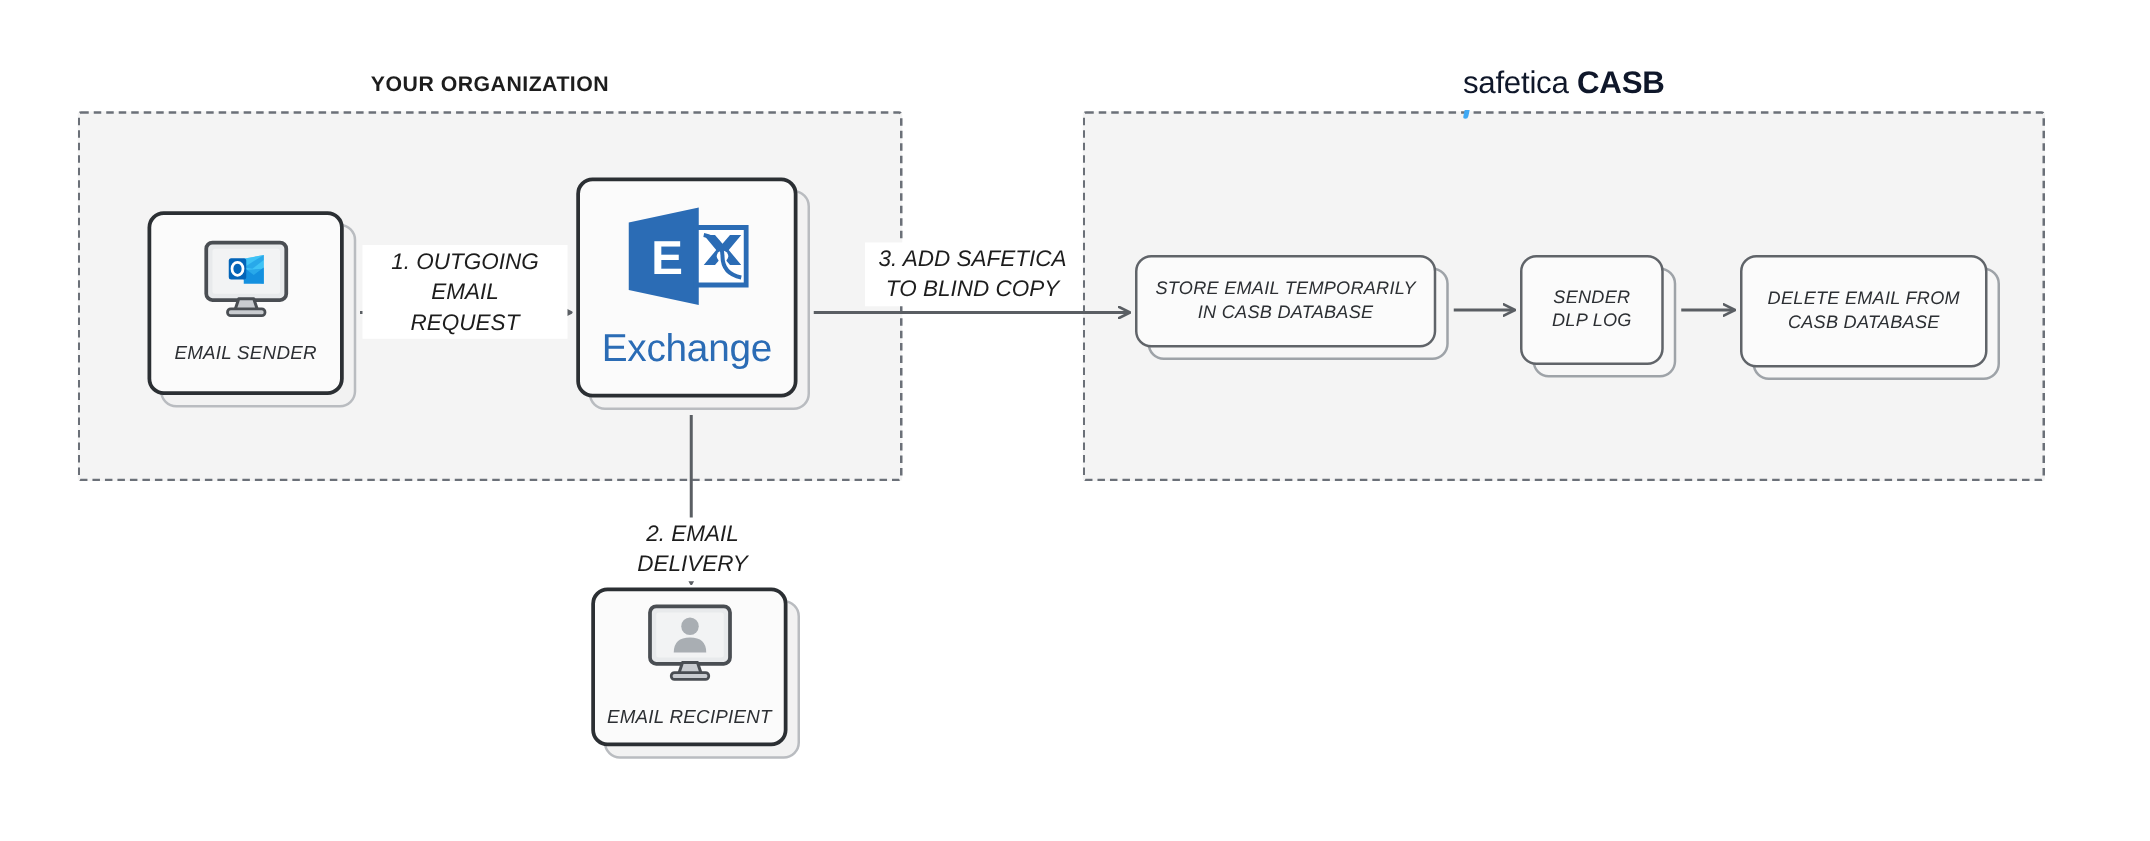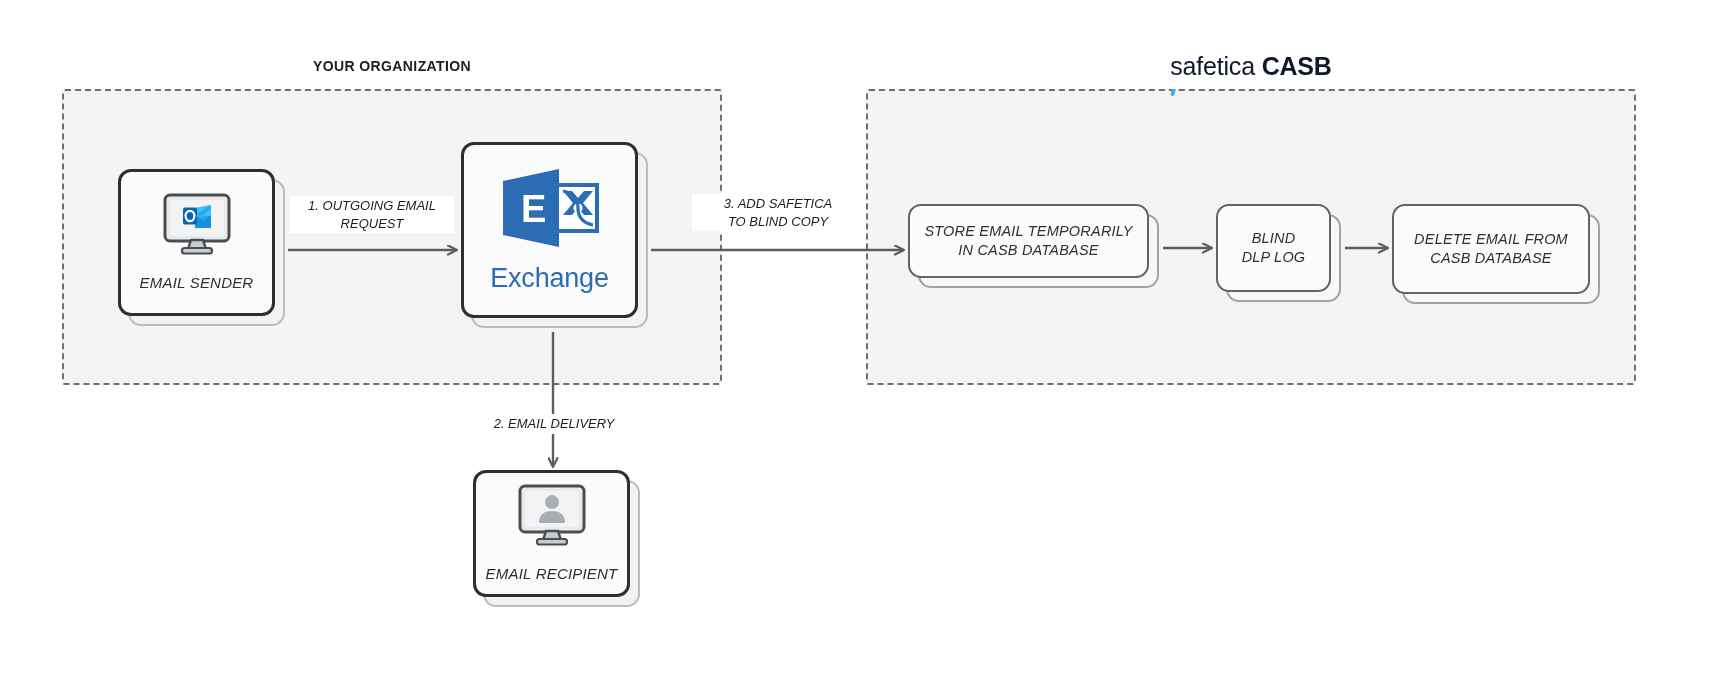--- a/index.html
+++ b/index.html
@@ -25,7 +25,7 @@
   }
   .region-title {
     position: absolute;
-    font-size: 14px;
+    font-size: 17px;
     font-weight: bold;
     letter-spacing: 0.4px;
     color: #1d1d1d;

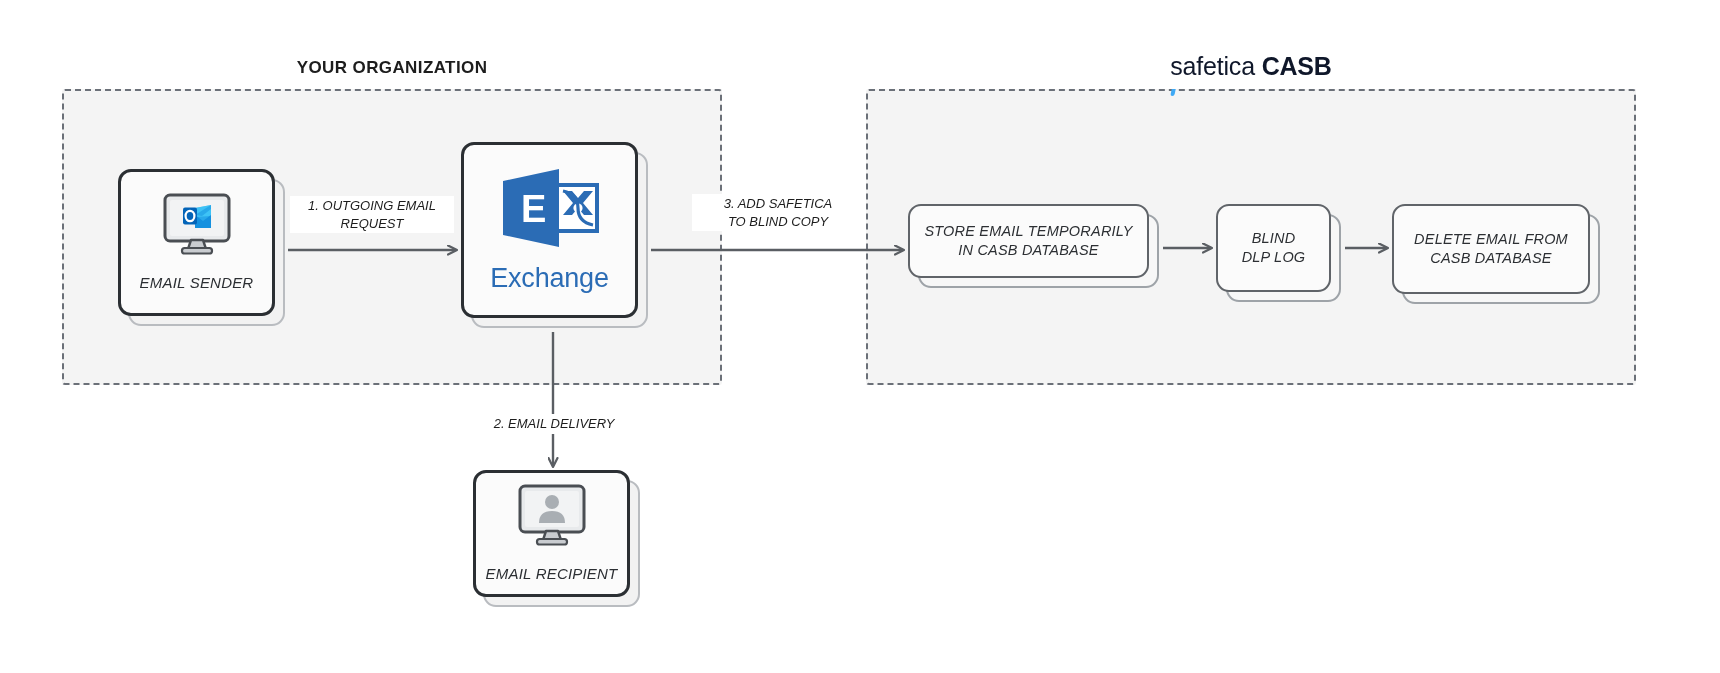--- a/index.html
+++ b/index.html
@@ -103,7 +103,7 @@
   .arrow-svg { position: absolute; overflow: visible; }
   .arrow-label {
     position: absolute;
-    font-size: 13px;
+    font-size: 18px;
     font-style: italic;
     font-weight: 500;
     color: #1d1d1d;

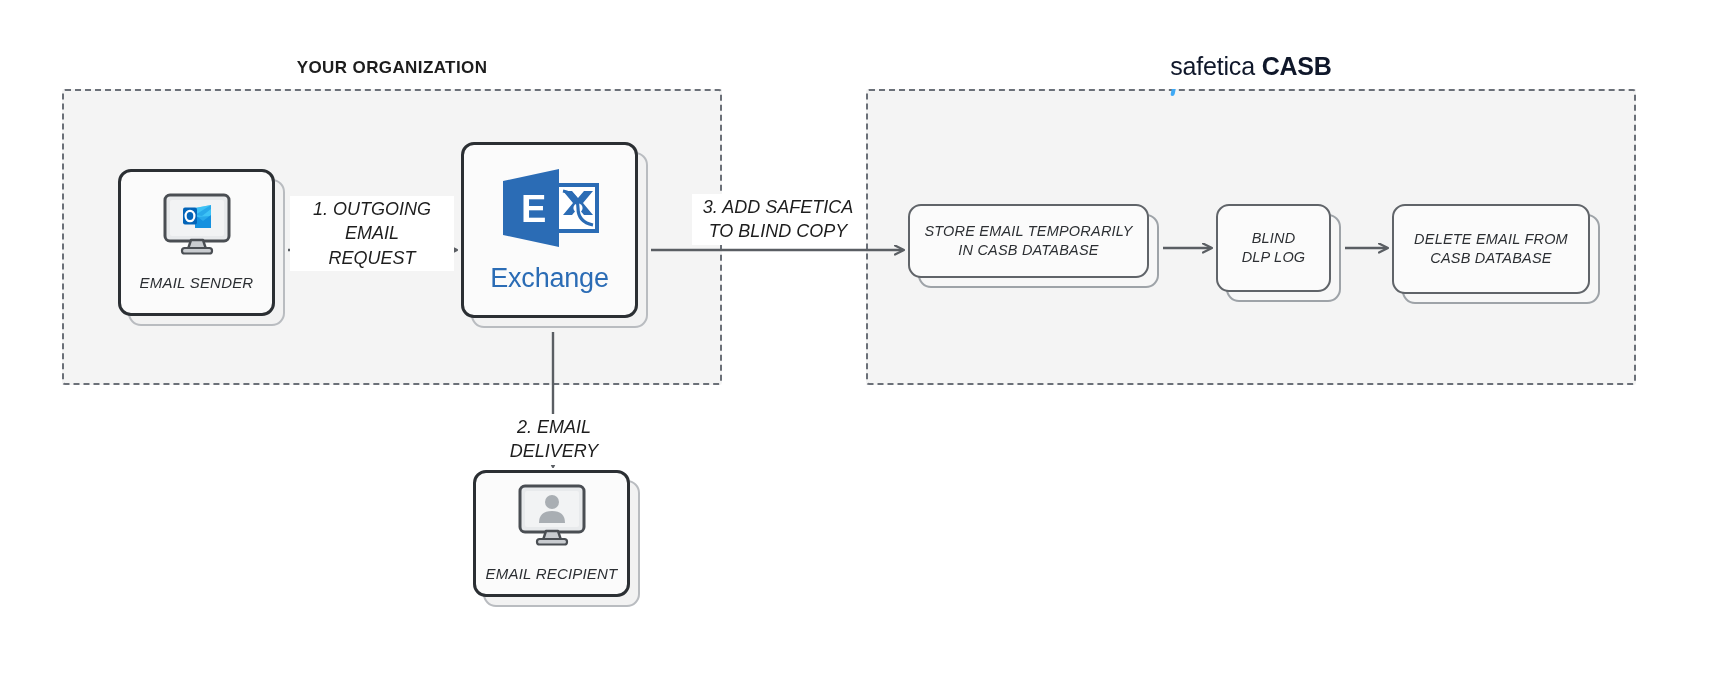--- a/index.html
+++ b/index.html
@@ -213,7 +213,7 @@
   <div class="card grey" style="left:1216px; top:204px; width:115px; height:88px;">
     <div class="sheet-back"></div>
     <div class="sheet-front">
-      <div class="card-label small">BLIND
+      <div class="card-label small">SENDER
 DLP LOG</div>
     </div>
   </div>

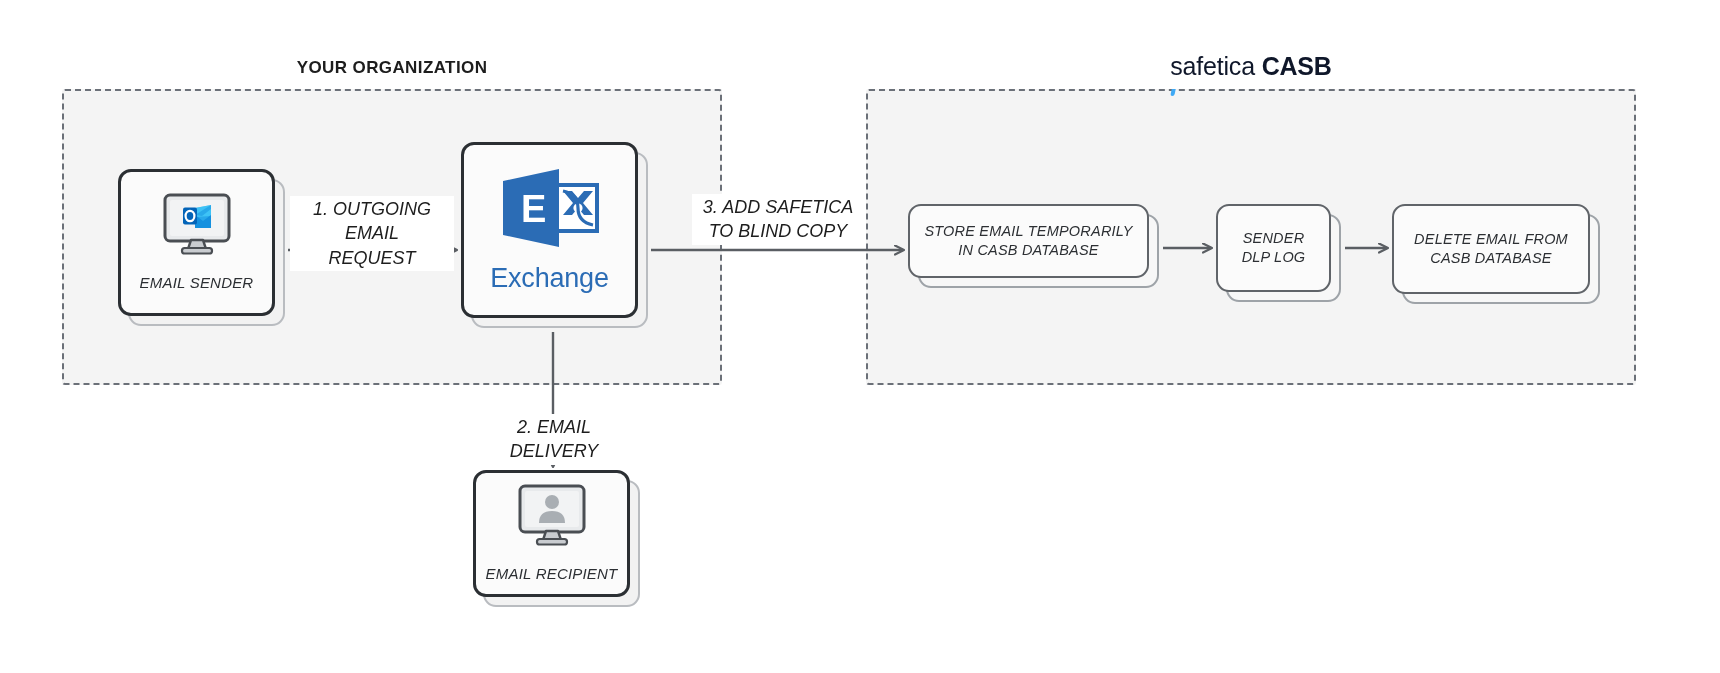--- a/index.html
+++ b/index.html
@@ -116,7 +116,7 @@
 
   
   .exchange-word {
-    font-size: 27px;
+    font-size: 31px;
     color: #2b6cb5;
     letter-spacing: -0.2px;
     margin-top: 10px;

